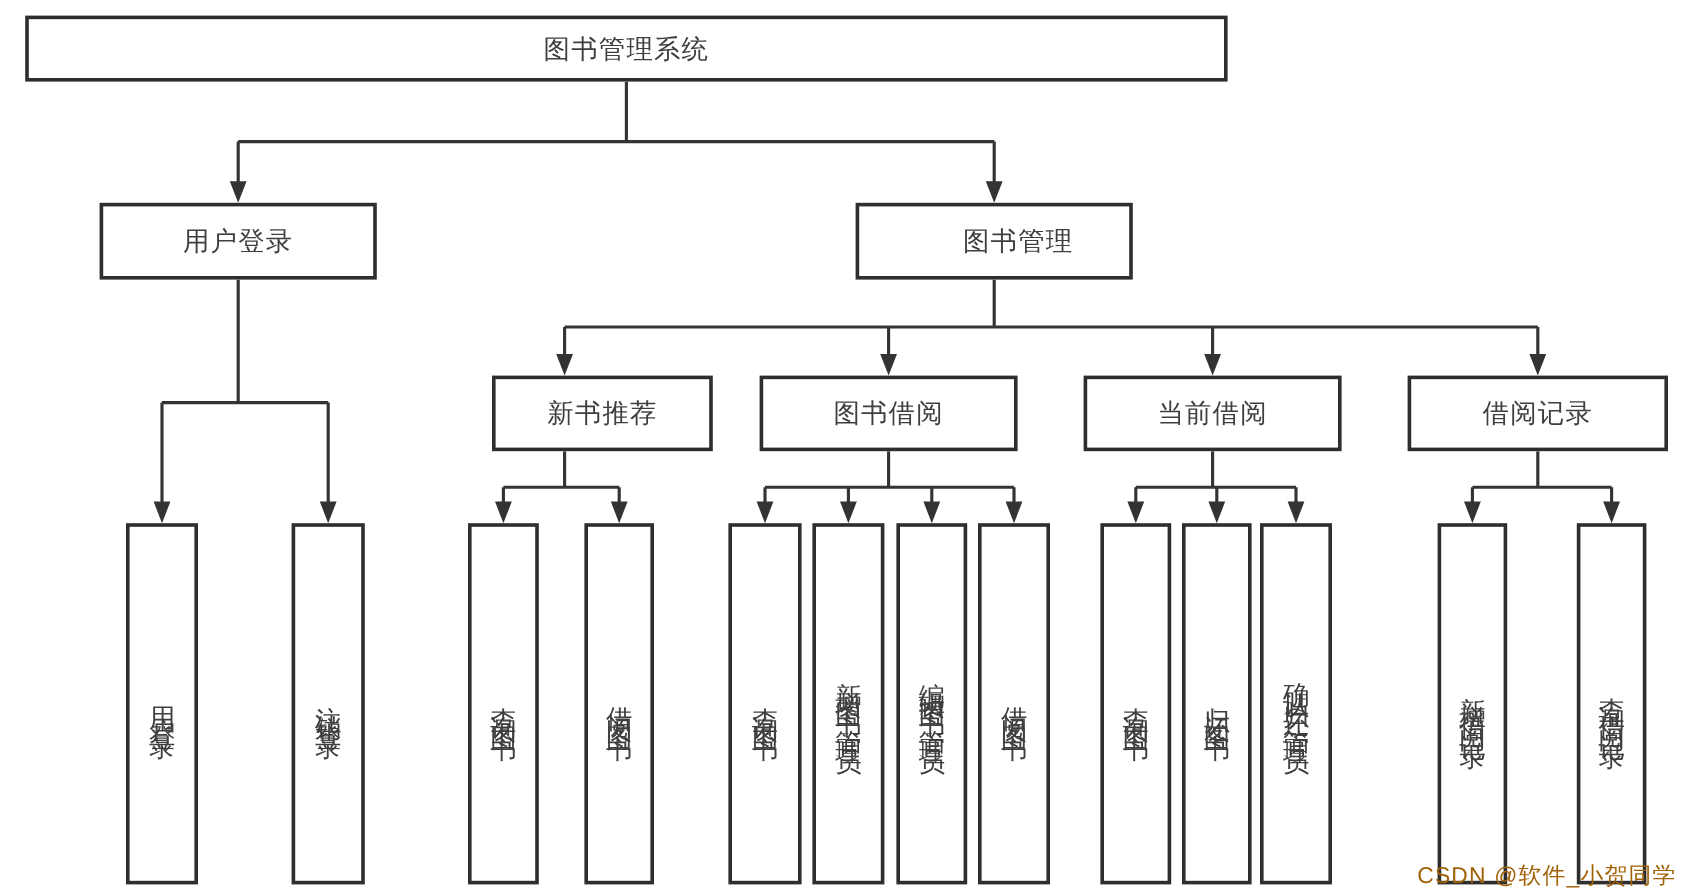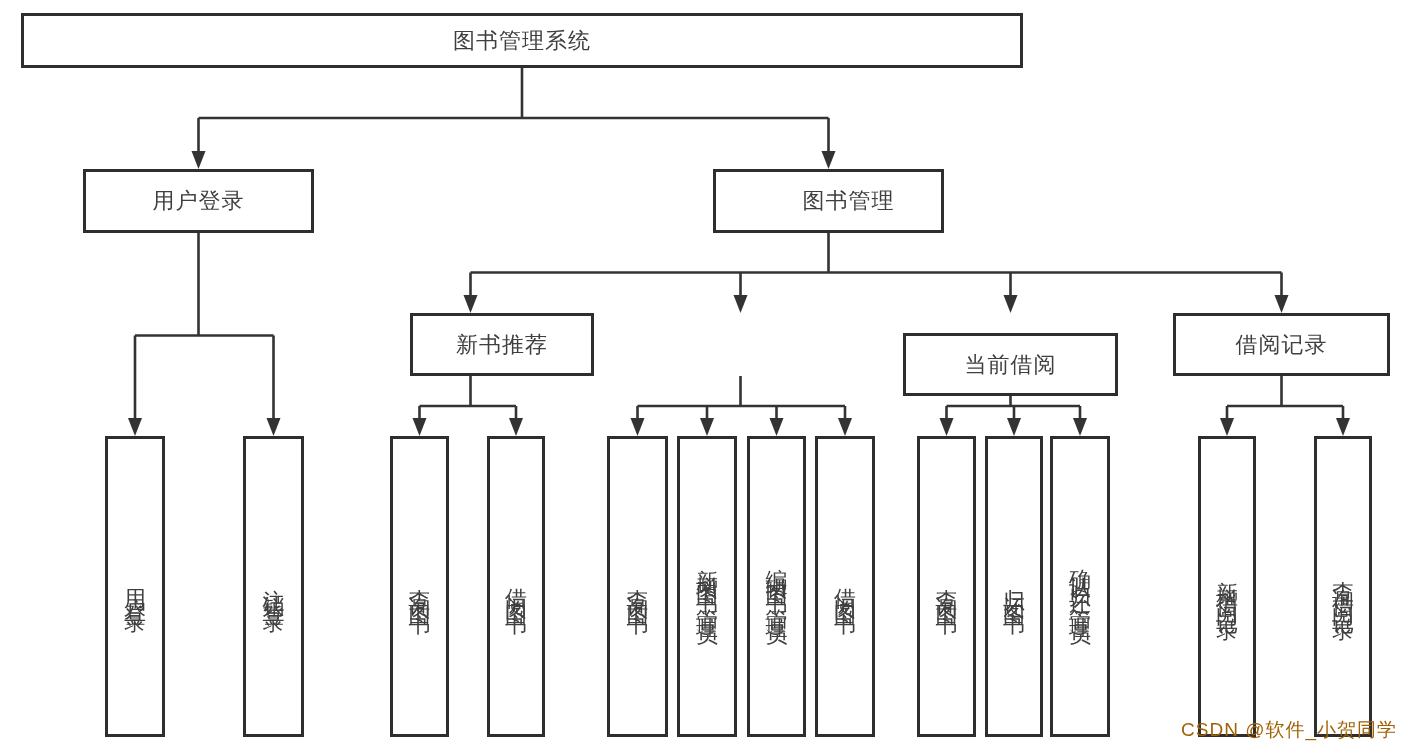--- a/index.html
+++ b/index.html
@@ -117,6 +117,9 @@
   <div class="box" style="left:363px; top:313px; width:184px; height:63px;margin-left:47px;">
     <span class="hlabel">新书推荐</span>
   </div>
+  <div class="box" style="left:633px; top:313px; width:215px; height:63px;">
+    <span class="hlabel">图书借阅</span>
+  </div>
   <div class="box" style="left:903px; top:313px; width:215px; height:63px;margin-top:20px;">
     <span class="hlabel">当前借阅</span>
   </div>

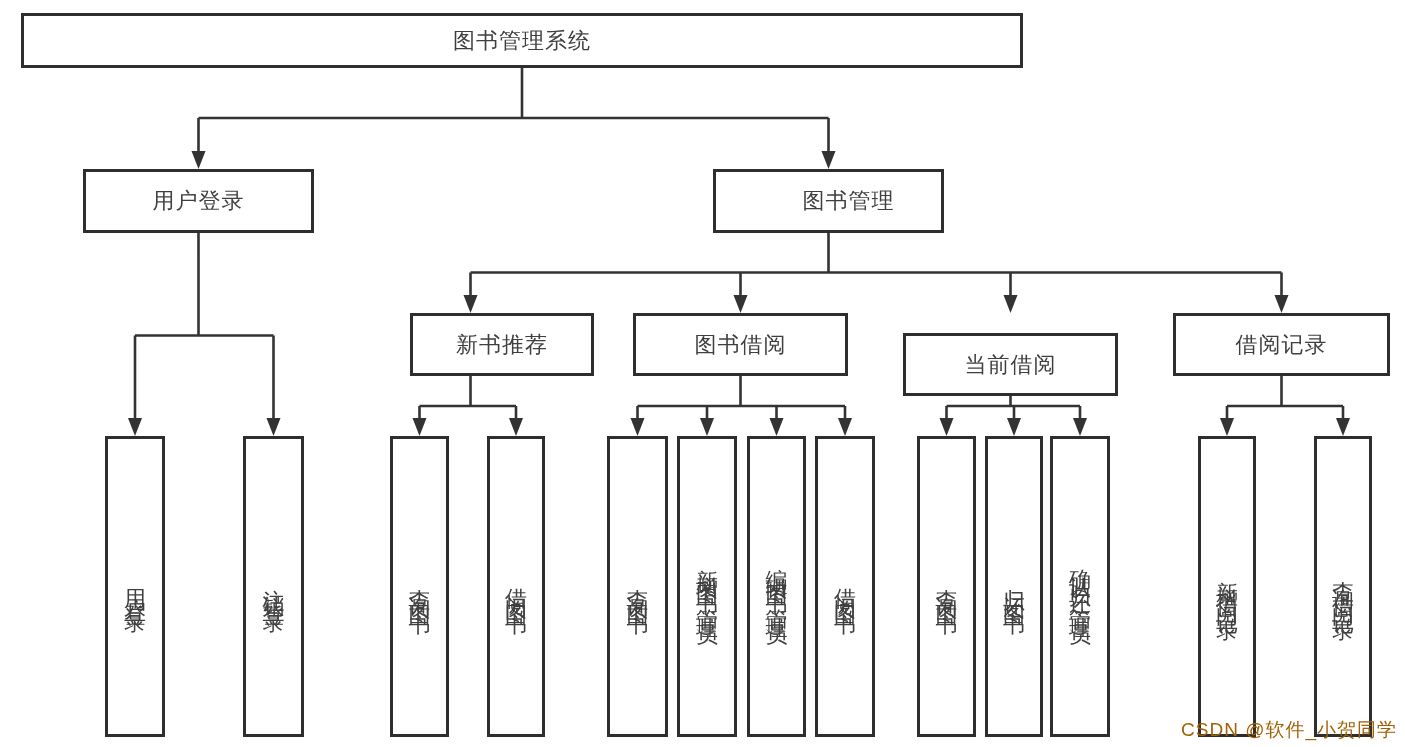--- a/index.html
+++ b/index.html
@@ -120,7 +120,7 @@
   <div class="box" style="left:633px; top:313px; width:215px; height:63px;">
     <span class="hlabel">图书借阅</span>
   </div>
-  <div class="box" style="left:903px; top:313px; width:215px; height:63px;margin-top:20px;">
+  <div class="box" style="left:903px; top:313px; width:215px; height:63px;">
     <span class="hlabel">当前借阅</span>
   </div>
   <div class="box" style="left:1173px; top:313px; width:217px; height:63px;">

